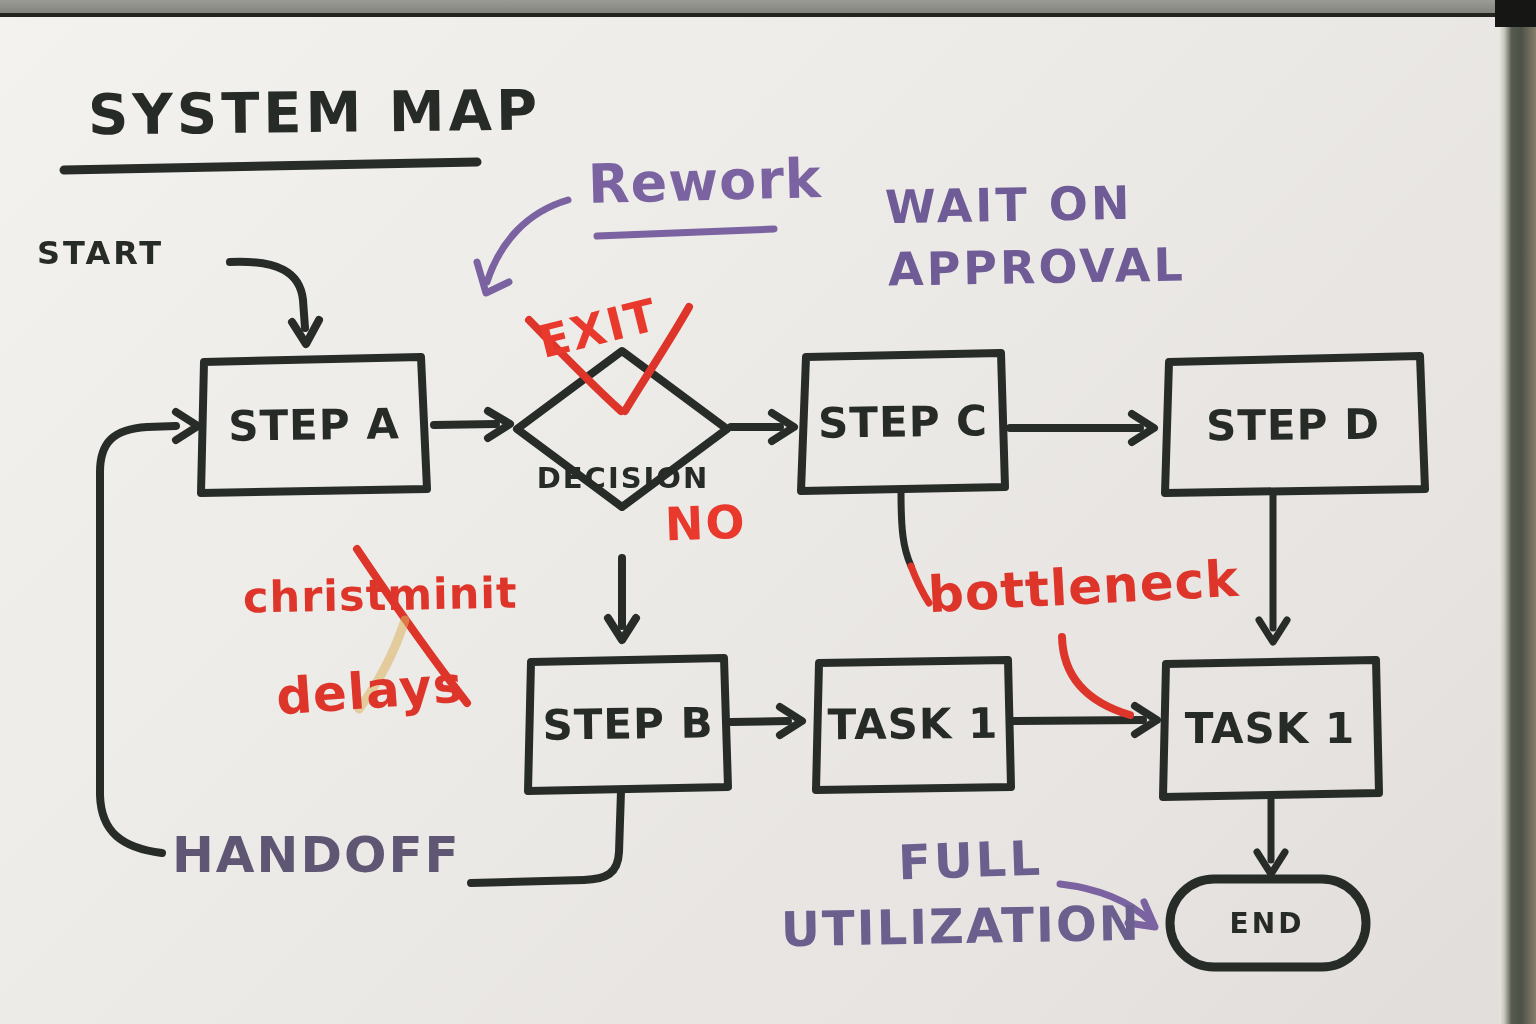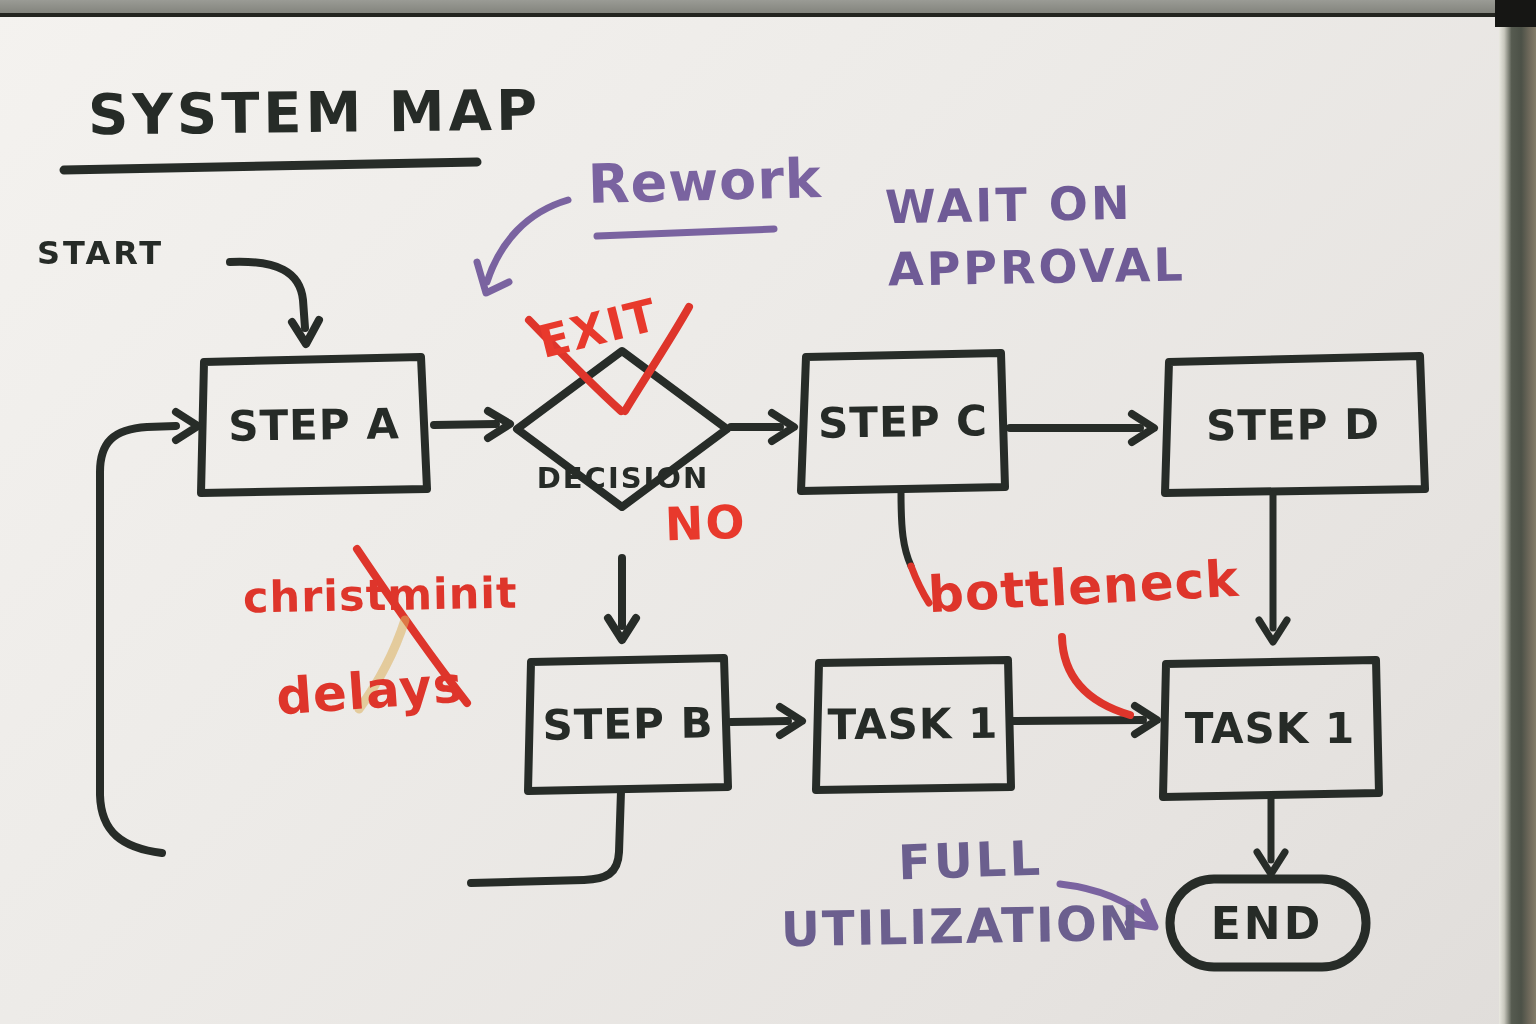--- a/index.html
+++ b/index.html
@@ -136,6 +136,7 @@
 
   <div class="mk red" style="left:928px;top:558px;font-size:50px;transform:rotate(-3deg);">bottleneck</div>
 
+  <div class="mk purple-handoff" style="left:172px;top:826px;font-size:50px;letter-spacing:2px;">HANDOFF</div>
 
   <div class="mk purple-full" style="left:898px;top:832px;font-size:48px;letter-spacing:3px;transform:rotate(-2deg);">FULL</div>
   <div class="mk purple-full" style="left:781px;top:898px;font-size:48px;letter-spacing:2px;transform:rotate(-1deg);">UTILIZATION</div>

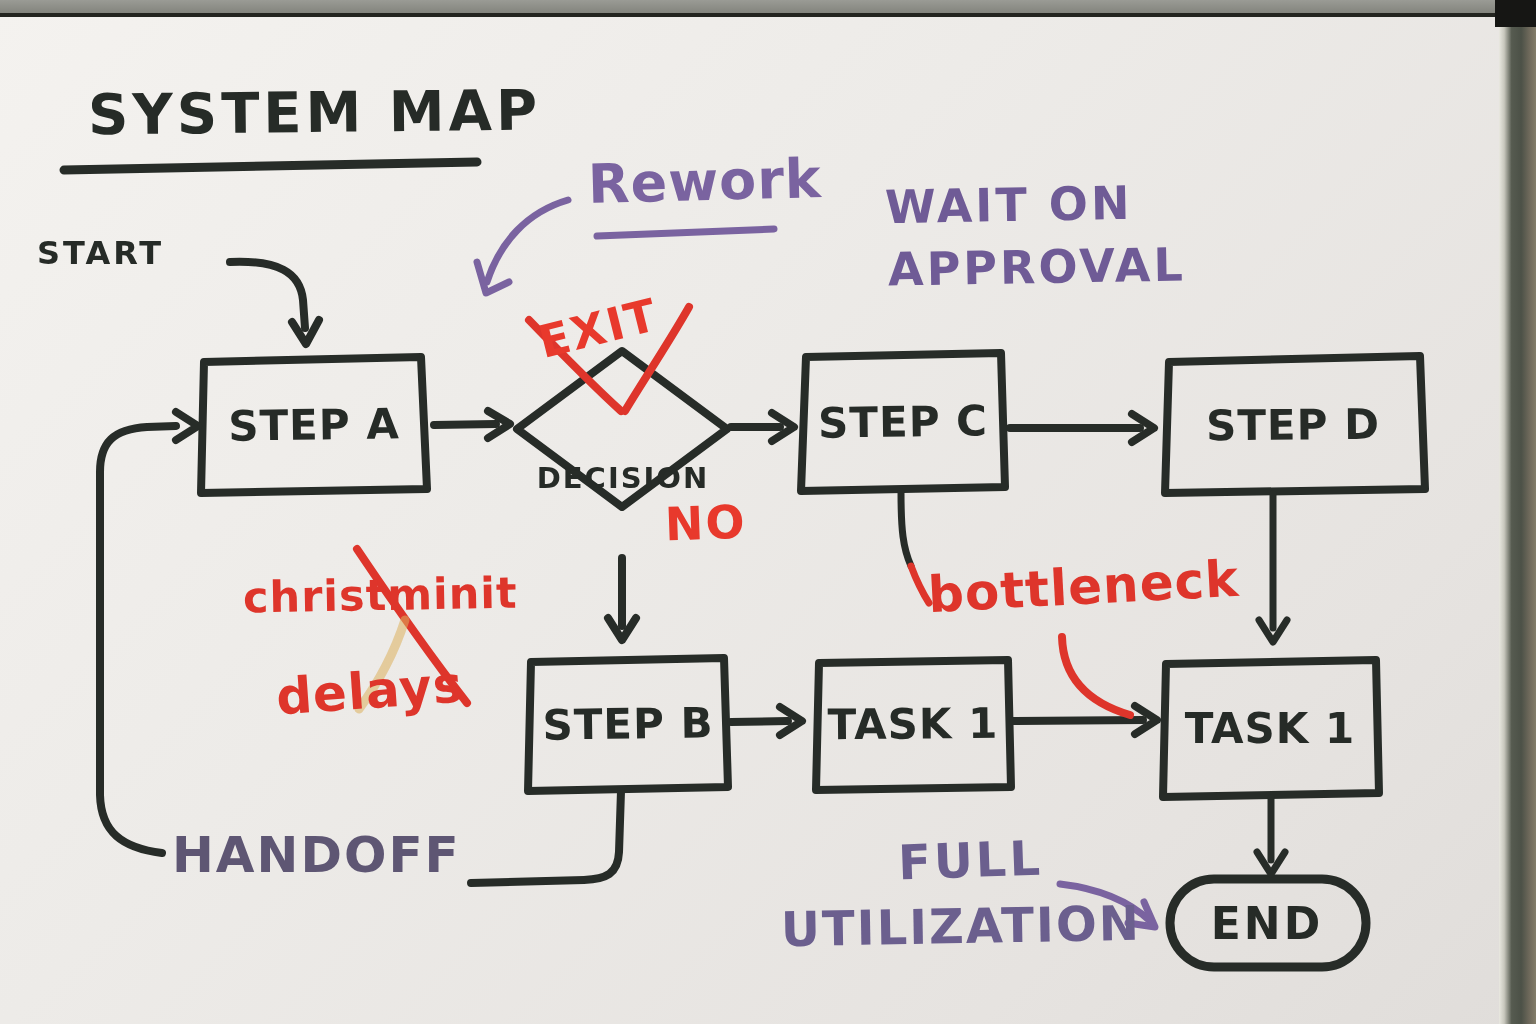--- a/index.html
+++ b/index.html
@@ -120,7 +120,7 @@
 
   <div class="mk black center" style="left:1270px;top:728px;font-size:42px;">TASK 1</div>
 
-  <div class="mk black center" style="left:1267px;top:923px;font-size:44px;letter-spacing:3px;">END</div>
+  <div class="mk black center" style="left:1267px;top:923px;font-size:28px;letter-spacing:3px;">END</div>
 
   <div class="mk purple" style="left:588px;top:150px;font-size:54px;transform:rotate(-1.5deg);">Rework</div>
 

